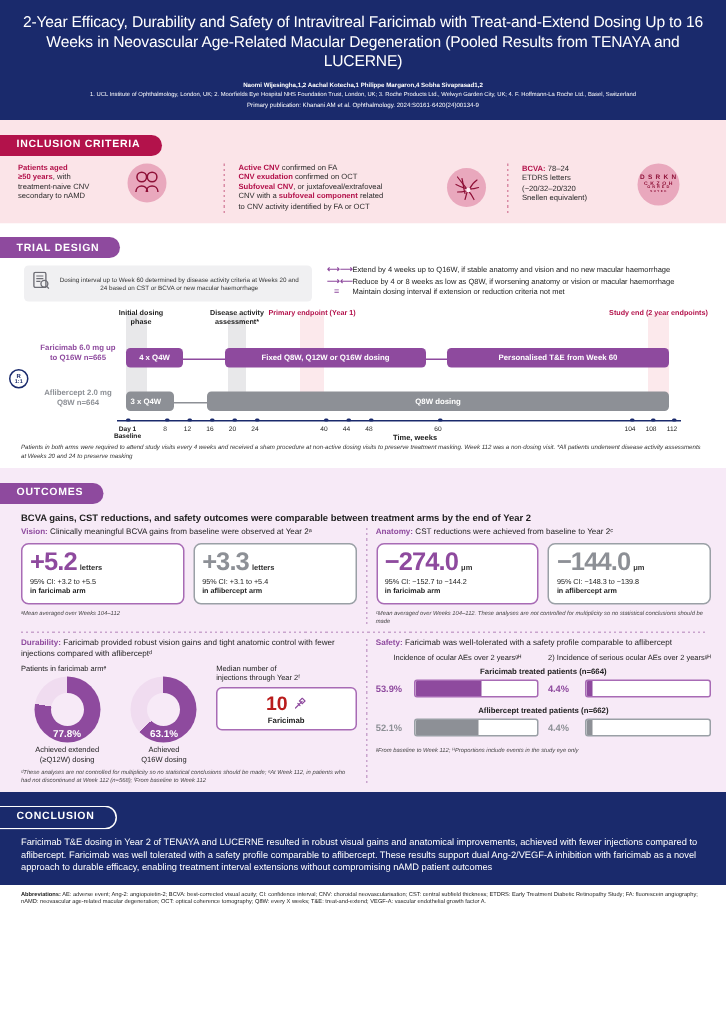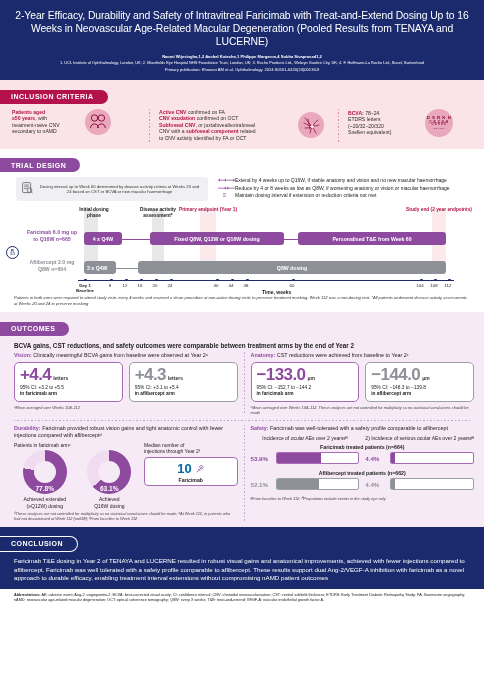--- a/index.html
+++ b/index.html
@@ -401,7 +401,7 @@
         <div class="stat-row">
           <div class="stat-card fari">
             <div>
-              <span class="stat-big fari">+4.4</span><span class="stat-unit">letters</span>
+              <span class="stat-big fari">+5.2</span><span class="stat-unit">letters</span>
             </div>
             <div class="stat-ci">95% CI: +3.2 to +5.5</div>
             <div class="stat-arm">in faricimab arm</div>

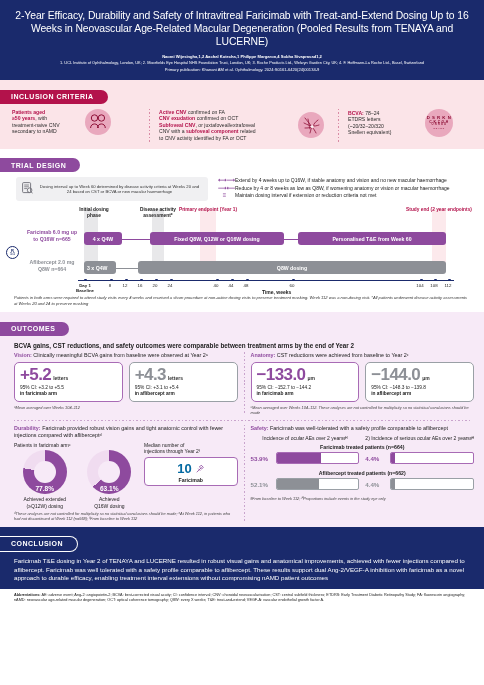--- a/index.html
+++ b/index.html
@@ -408,7 +408,7 @@
           </div>
           <div class="stat-card afli">
             <div>
-              <span class="stat-big afli">+4.3</span><span class="stat-unit">letters</span>
+              <span class="stat-big afli">+3.3</span><span class="stat-unit">letters</span>
             </div>
             <div class="stat-ci">95% CI: +3.1 to +5.4</div>
             <div class="stat-arm">in aflibercept arm</div>

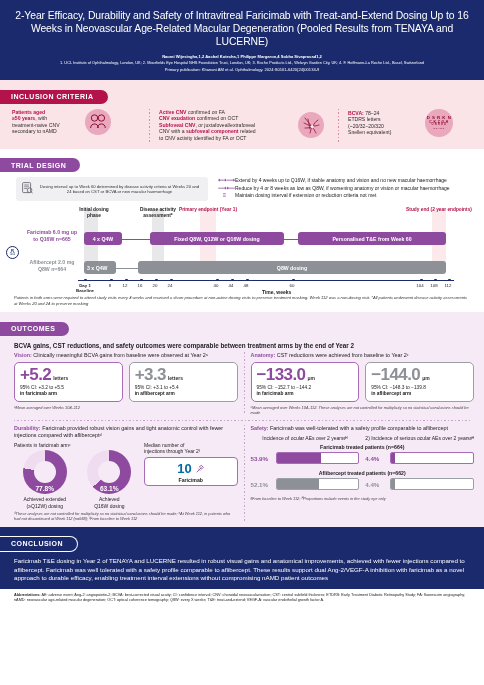--- a/index.html
+++ b/index.html
@@ -426,7 +426,7 @@
         <div class="stat-row">
           <div class="stat-card fari">
             <div>
-              <span class="stat-big fari">−133.0</span><span class="stat-unit">μm</span>
+              <span class="stat-big fari">−274.0</span><span class="stat-unit">μm</span>
             </div>
             <div class="stat-ci">95% CI: −152.7 to −144.2</div>
             <div class="stat-arm">in faricimab arm</div>

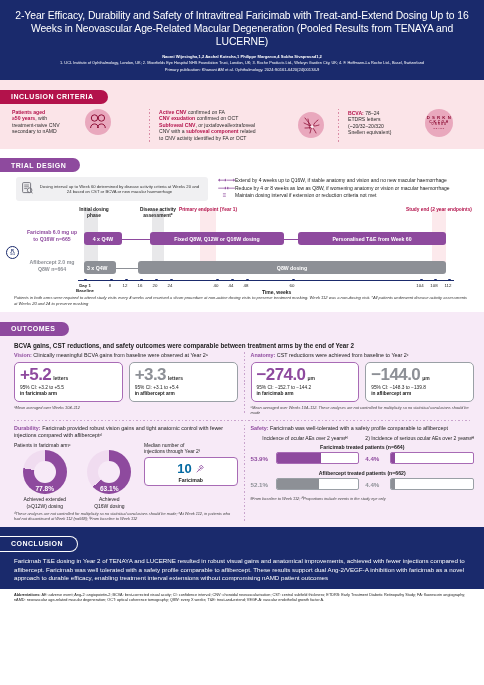--- a/index.html
+++ b/index.html
@@ -179,7 +179,7 @@
     padding:1px 6px 2px; text-align:center; margin-bottom:3px;
   }
   .inj-box.grey { border-color:#9aa0a6; }
-  .inj-num { font-size:13px; font-weight:bold; line-height:14px; color:#0369a1; }
+  .inj-num { font-size:13px; font-weight:bold; line-height:14px; color:#b91c1c; }
   .inj-num.grey { color:#8d9096; }
   .inj-lbl { font-size:5.2px; font-weight:bold; color:#222; }
 

